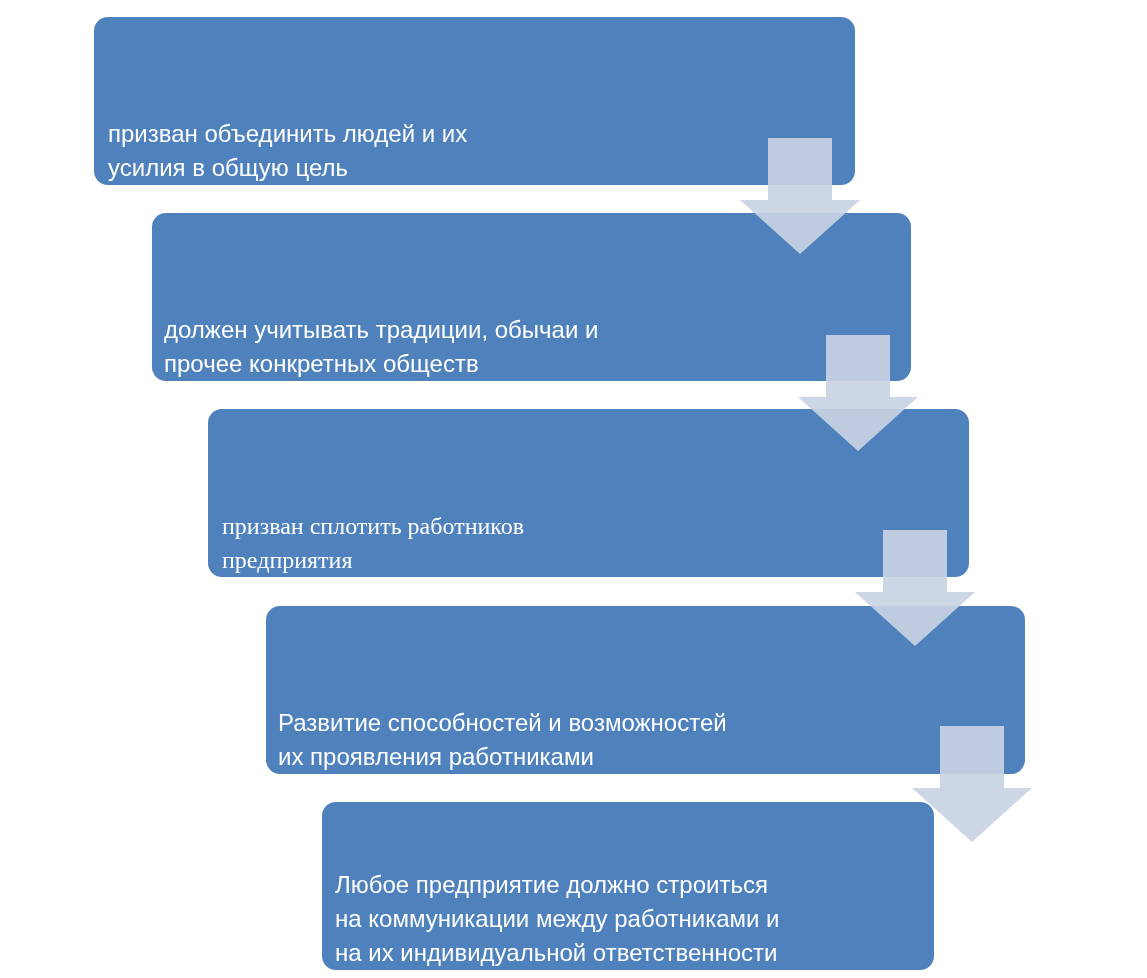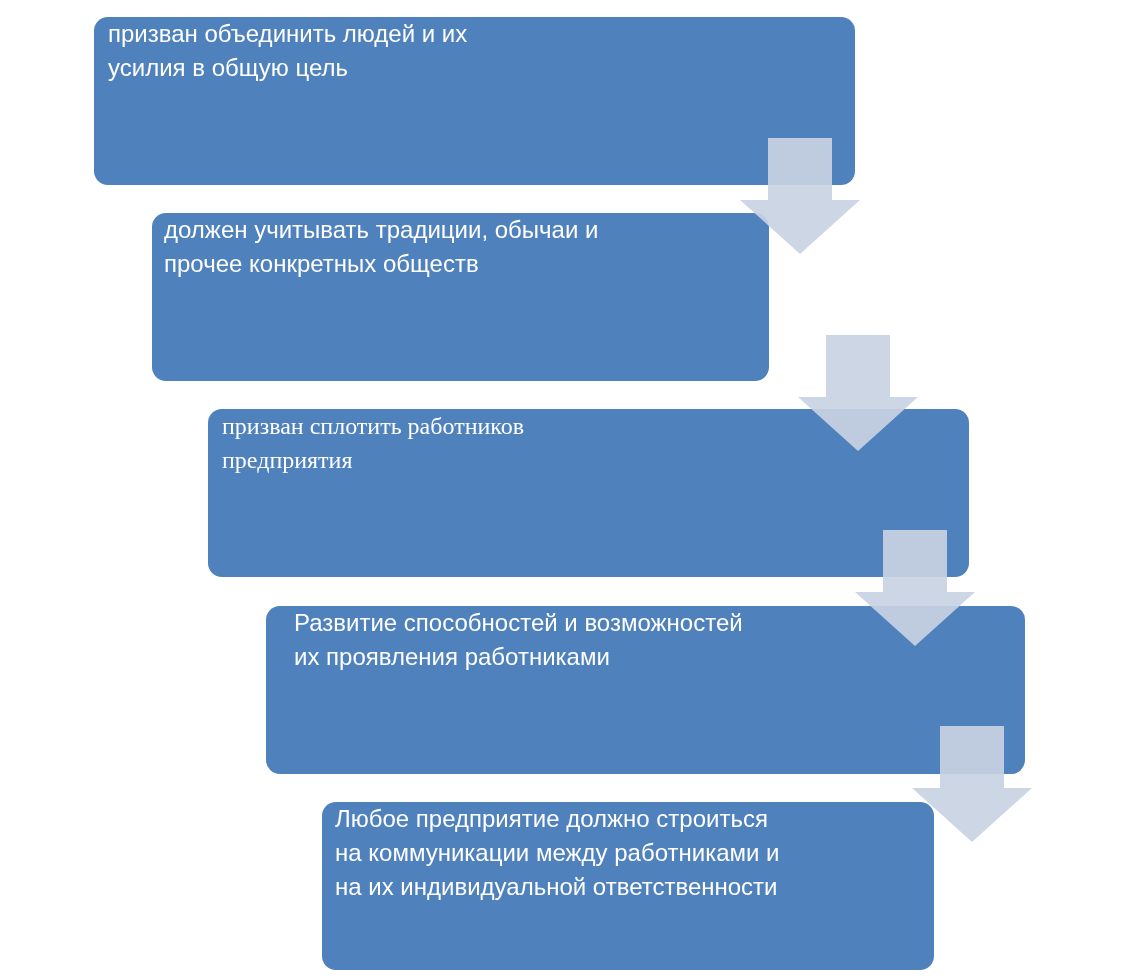--- a/index.html
+++ b/index.html
@@ -6,7 +6,7 @@
   body { width: 1147px; height: 978px; position: relative; overflow: hidden;
          font-family: "Liberation Sans", "DejaVu Sans", sans-serif; }
   .box { position: absolute; background: #4f81bd; border-radius: 14px;
-         color: #ffffff; box-sizing: border-box; display: flex; align-items: flex-start; }
+         color: #ffffff; box-sizing: border-box; display: flex; align-items: flex-end; }
   .box-text { font-size: 24px; line-height: 34px; font-weight: normal; white-space: pre-line; }
   .arrow { position: absolute; }
 </style>

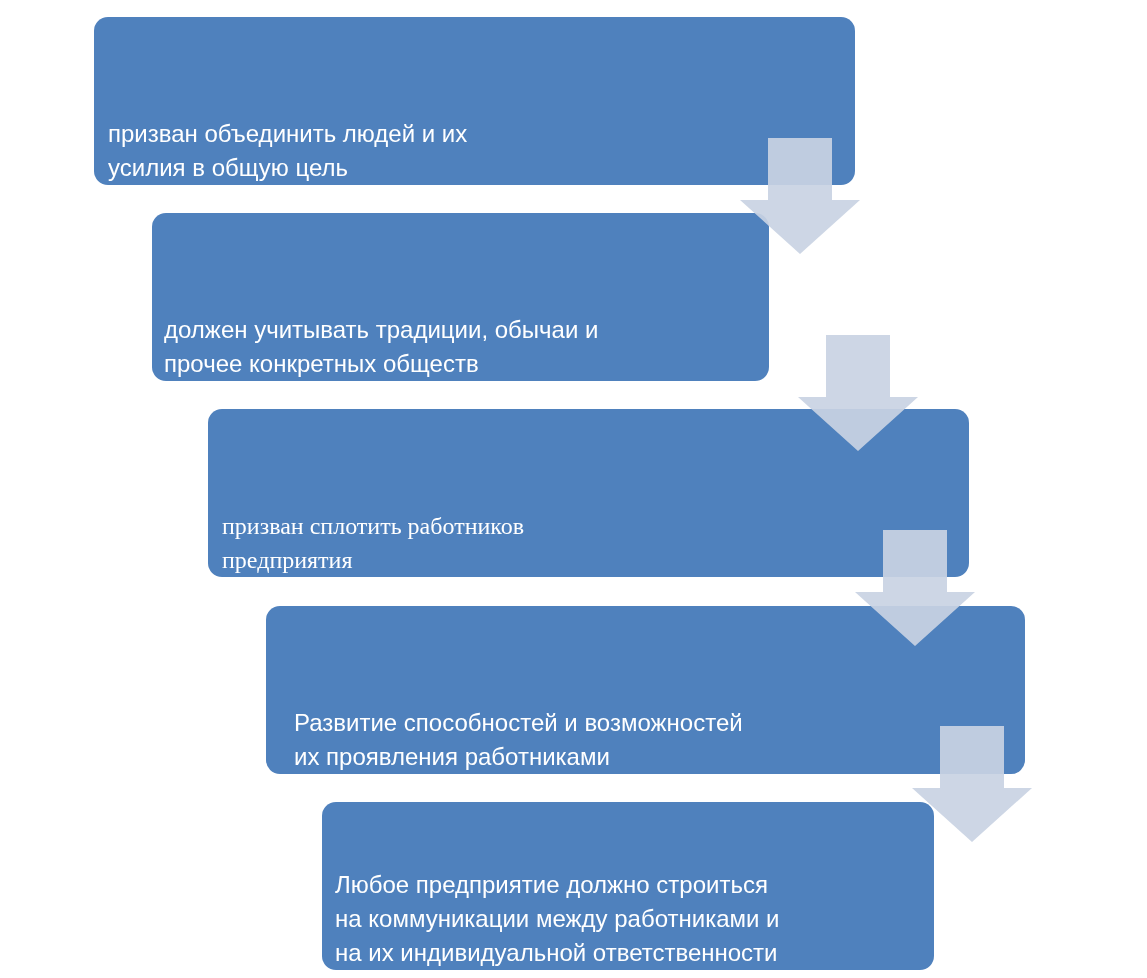--- a/index.html
+++ b/index.html
@@ -20,7 +20,7 @@
 усилия в общую цель</span>
   </div>
 
-  <div class="box" style="left:152px; top:213px; width:617px; height:168px; padding-left:12px;">
+  <div class="box" style="left:152px; top:213px; width:759px; height:168px; padding-left:12px;">
     <span class="box-text">должен учитывать традиции, обычаи и
 прочее конкретных обществ</span>
   </div>

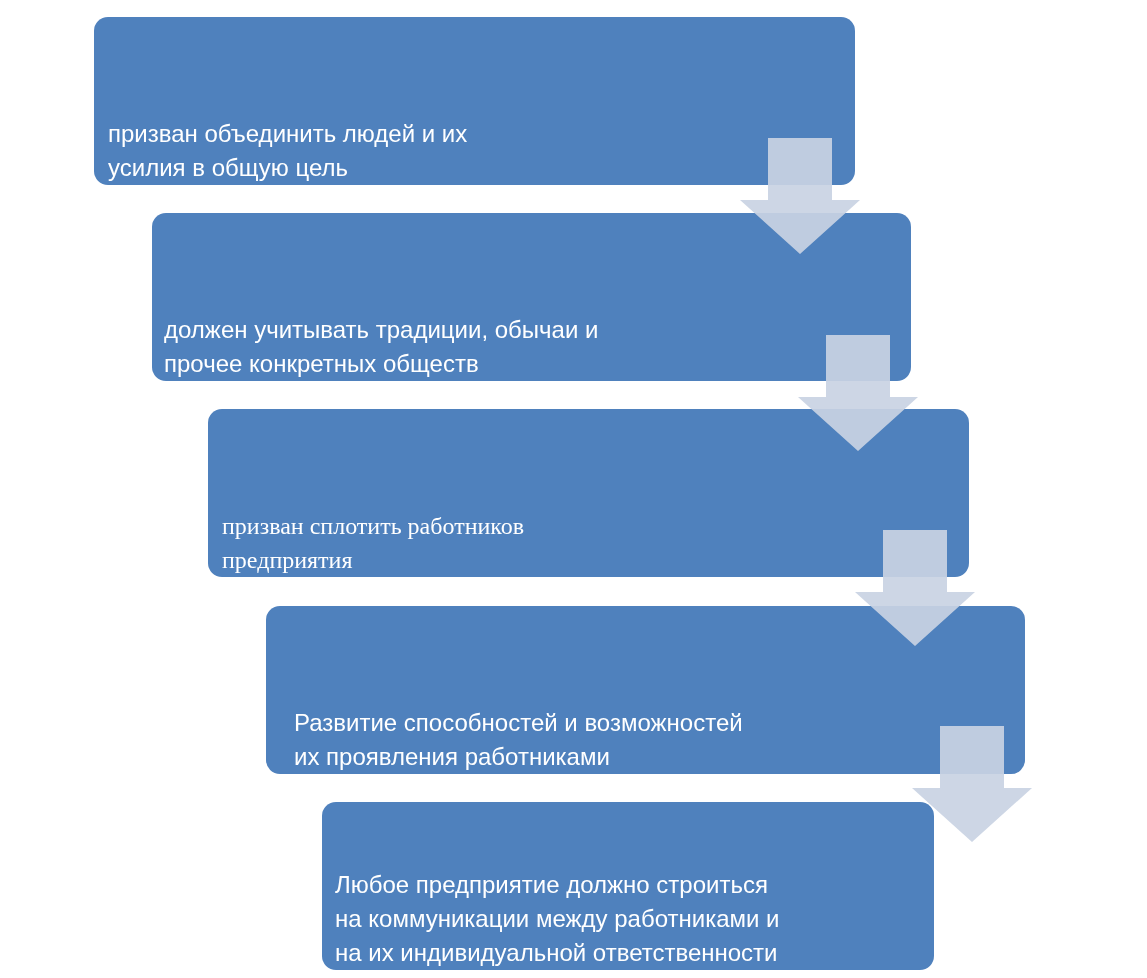--- a/index.html
+++ b/index.html
@@ -30,7 +30,7 @@
 предприятия</span>
   </div>
 
-  <div class="box" style="left:266px; top:606px; width:759px; height:168px; padding-left:28px;">
+  <div class="box" style="left:266px; top:606px; width:759px; height:168px; padding-left:12px;">
     <span class="box-text">Развитие способностей и возможностей
 их проявления работниками</span>
   </div>

